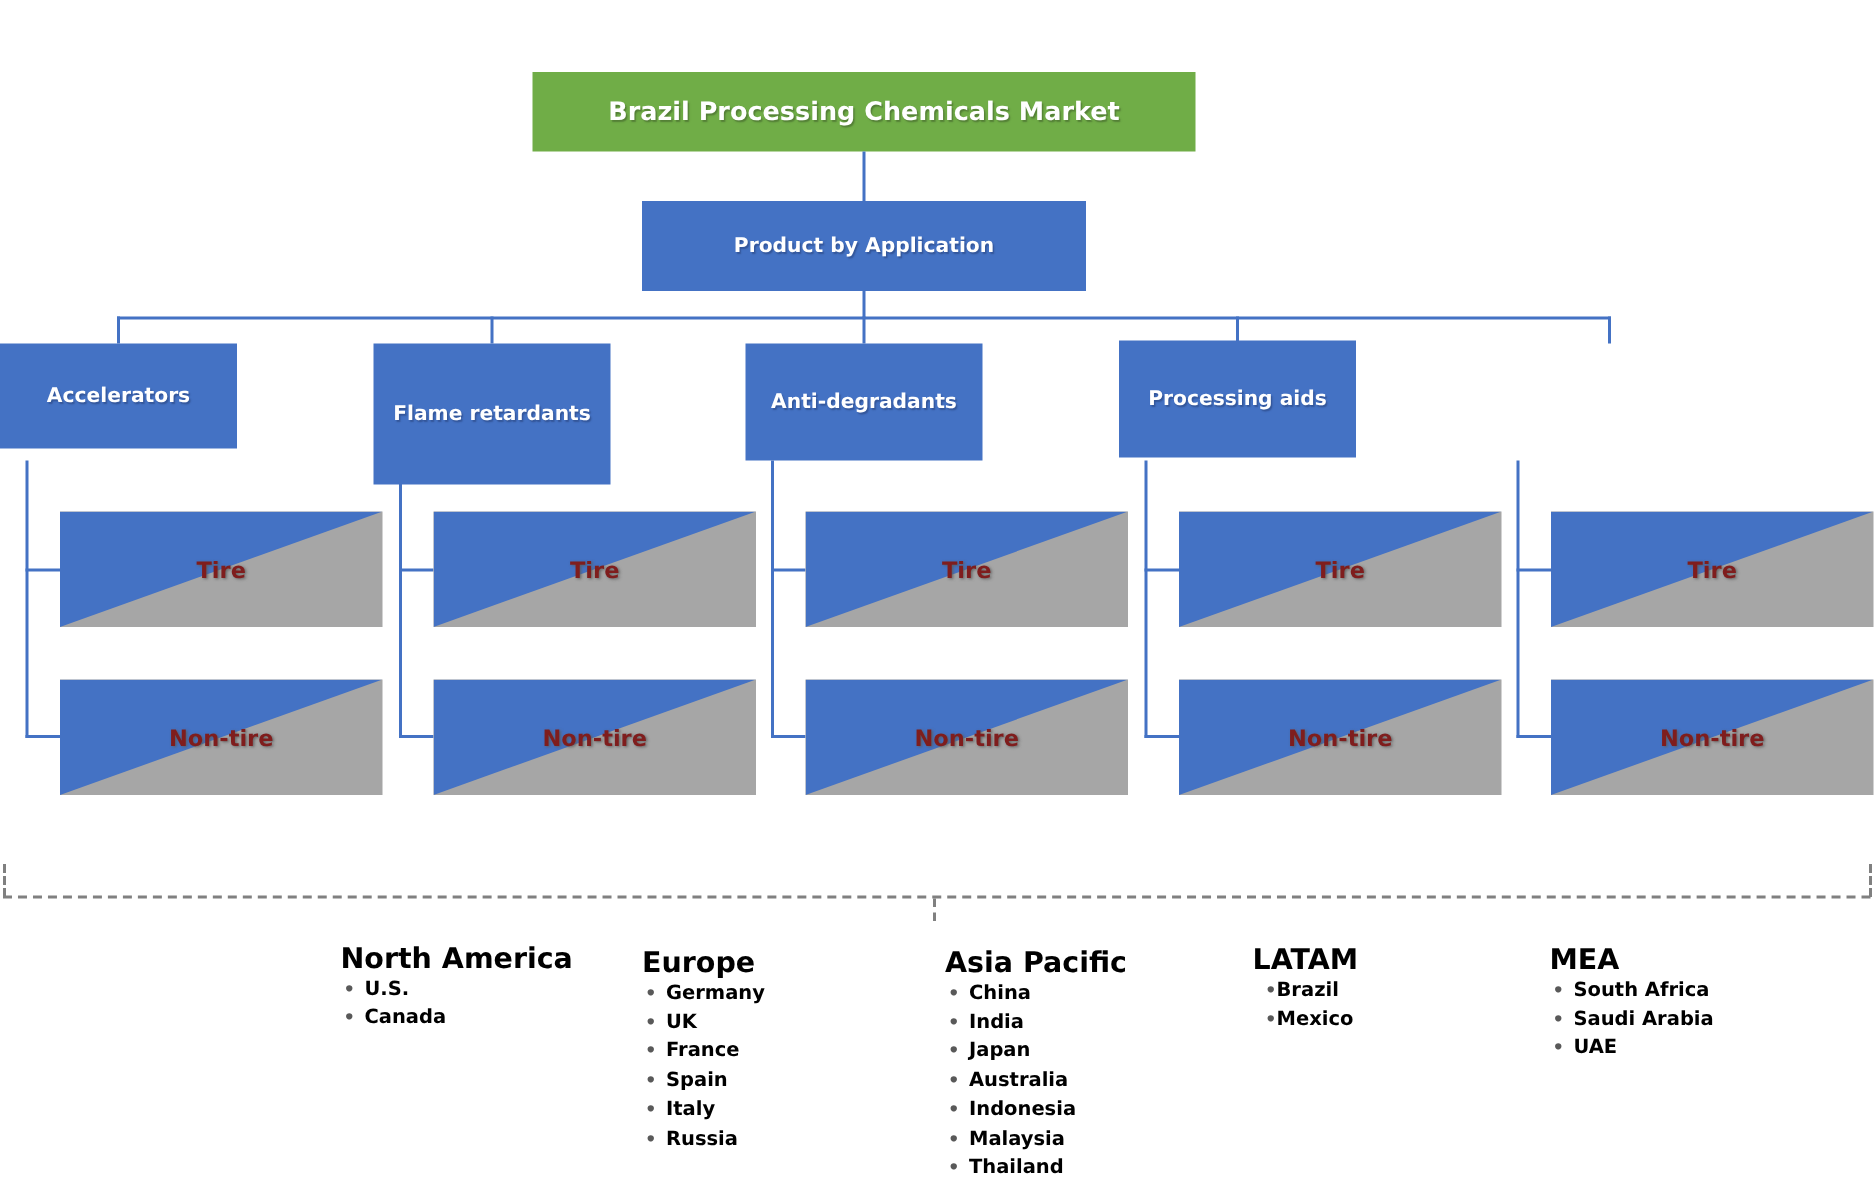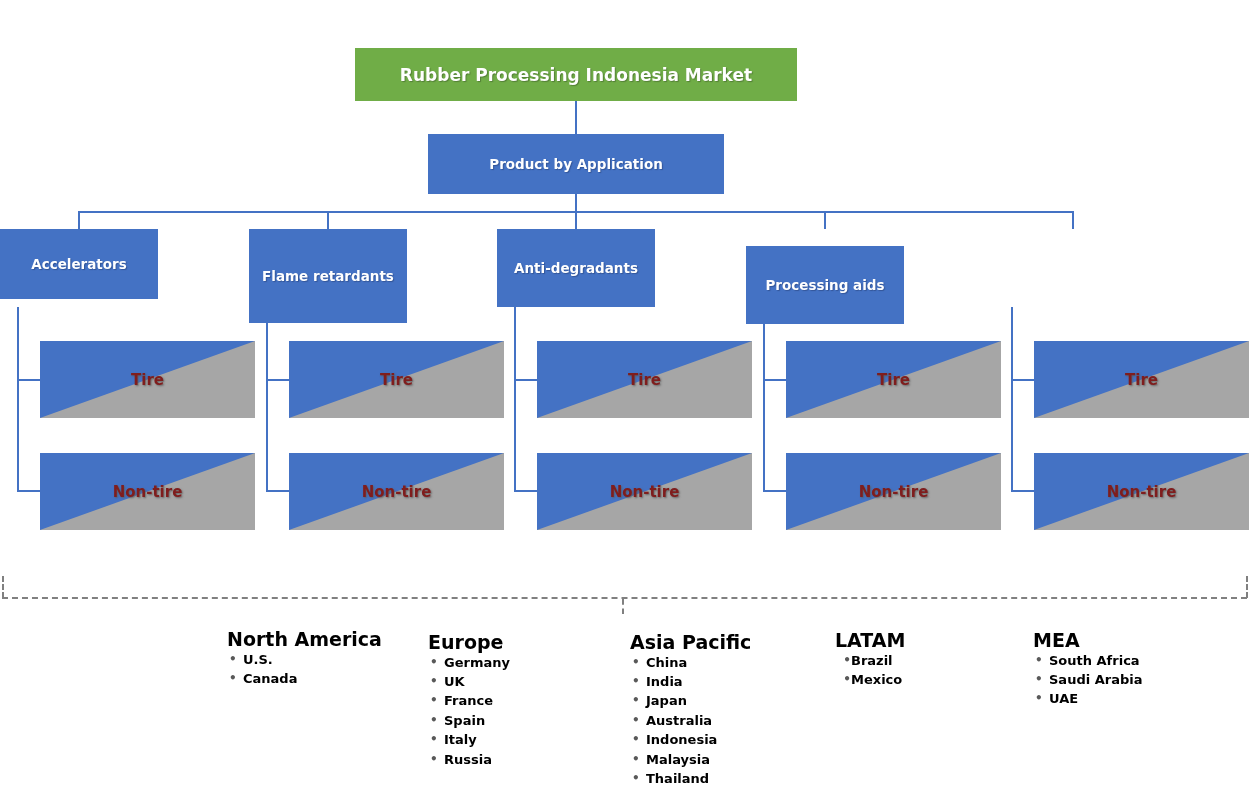--- a/index.html
+++ b/index.html
@@ -28,7 +28,7 @@
 
 <div id="canvas">
 
-  <div class="box title-box" style="left:355px;top:48px;width:442px;height:53px;">Rubber Processing Indonesia Market</div>
+  <div class="box title-box" style="left:355px;top:48px;width:442px;height:53px;">Brazil Processing Chemicals Market</div>
 
   <div class="box blue-box" style="left:428px;top:134px;width:296px;height:60px;">Product by Application</div>
 

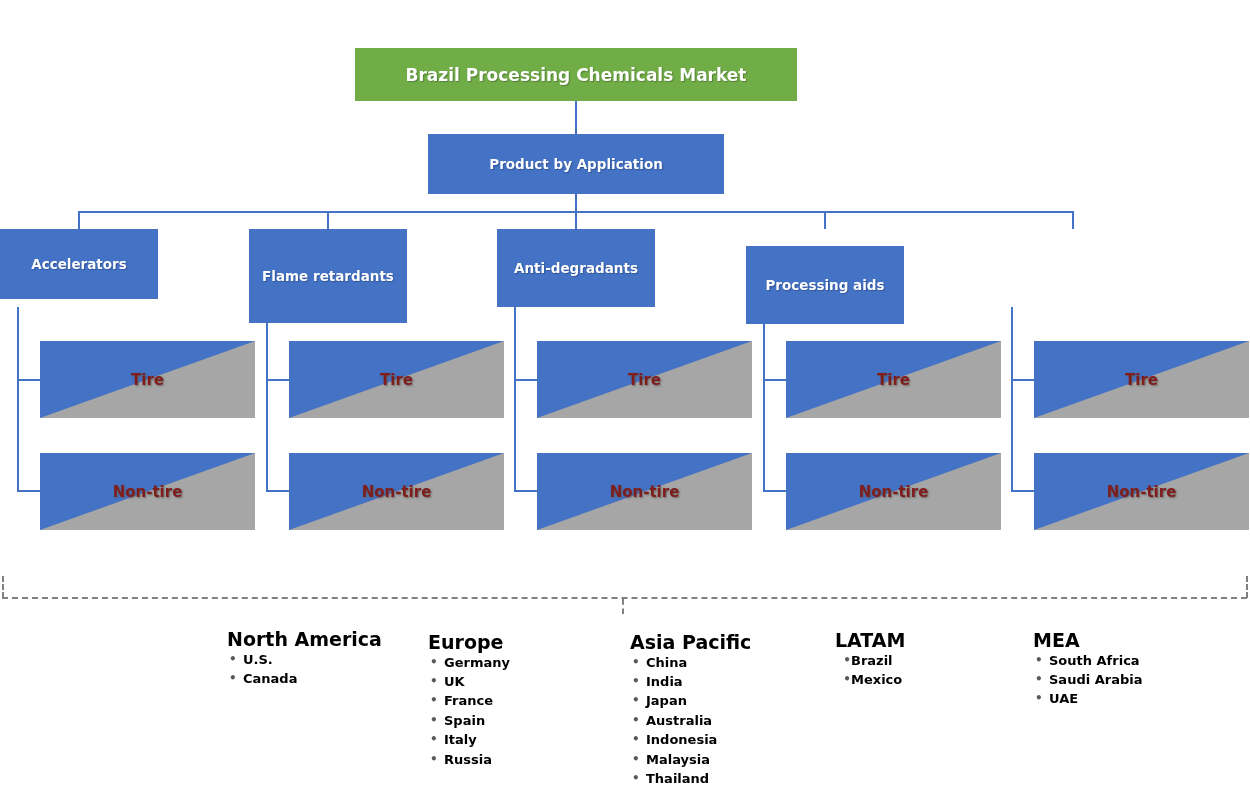--- a/index.html
+++ b/index.html
@@ -44,7 +44,7 @@
   <div class="box blue-box" style="left:0px;top:229px;width:158px;height:70px;">Accelerators</div>
   <div class="box blue-box" style="left:249px;top:229px;width:158px;height:94px;">Flame retardants</div>
   <div class="box blue-box" style="left:497px;top:229px;width:158px;height:78px;">Anti-degradants</div>
-  <div class="box blue-box" style="left:746px;top:246px;width:158px;height:78px;">Processing aids</div>
+  <div class="box blue-box" style="left:746px;top:227px;width:158px;height:78px;">Processing aids</div>
 
   <div class="cline" style="left:17px;top:307px;width:2px;height:185px;"></div>
   <div class="cline" style="left:17px;top:379px;width:23px;height:2px;"></div>

